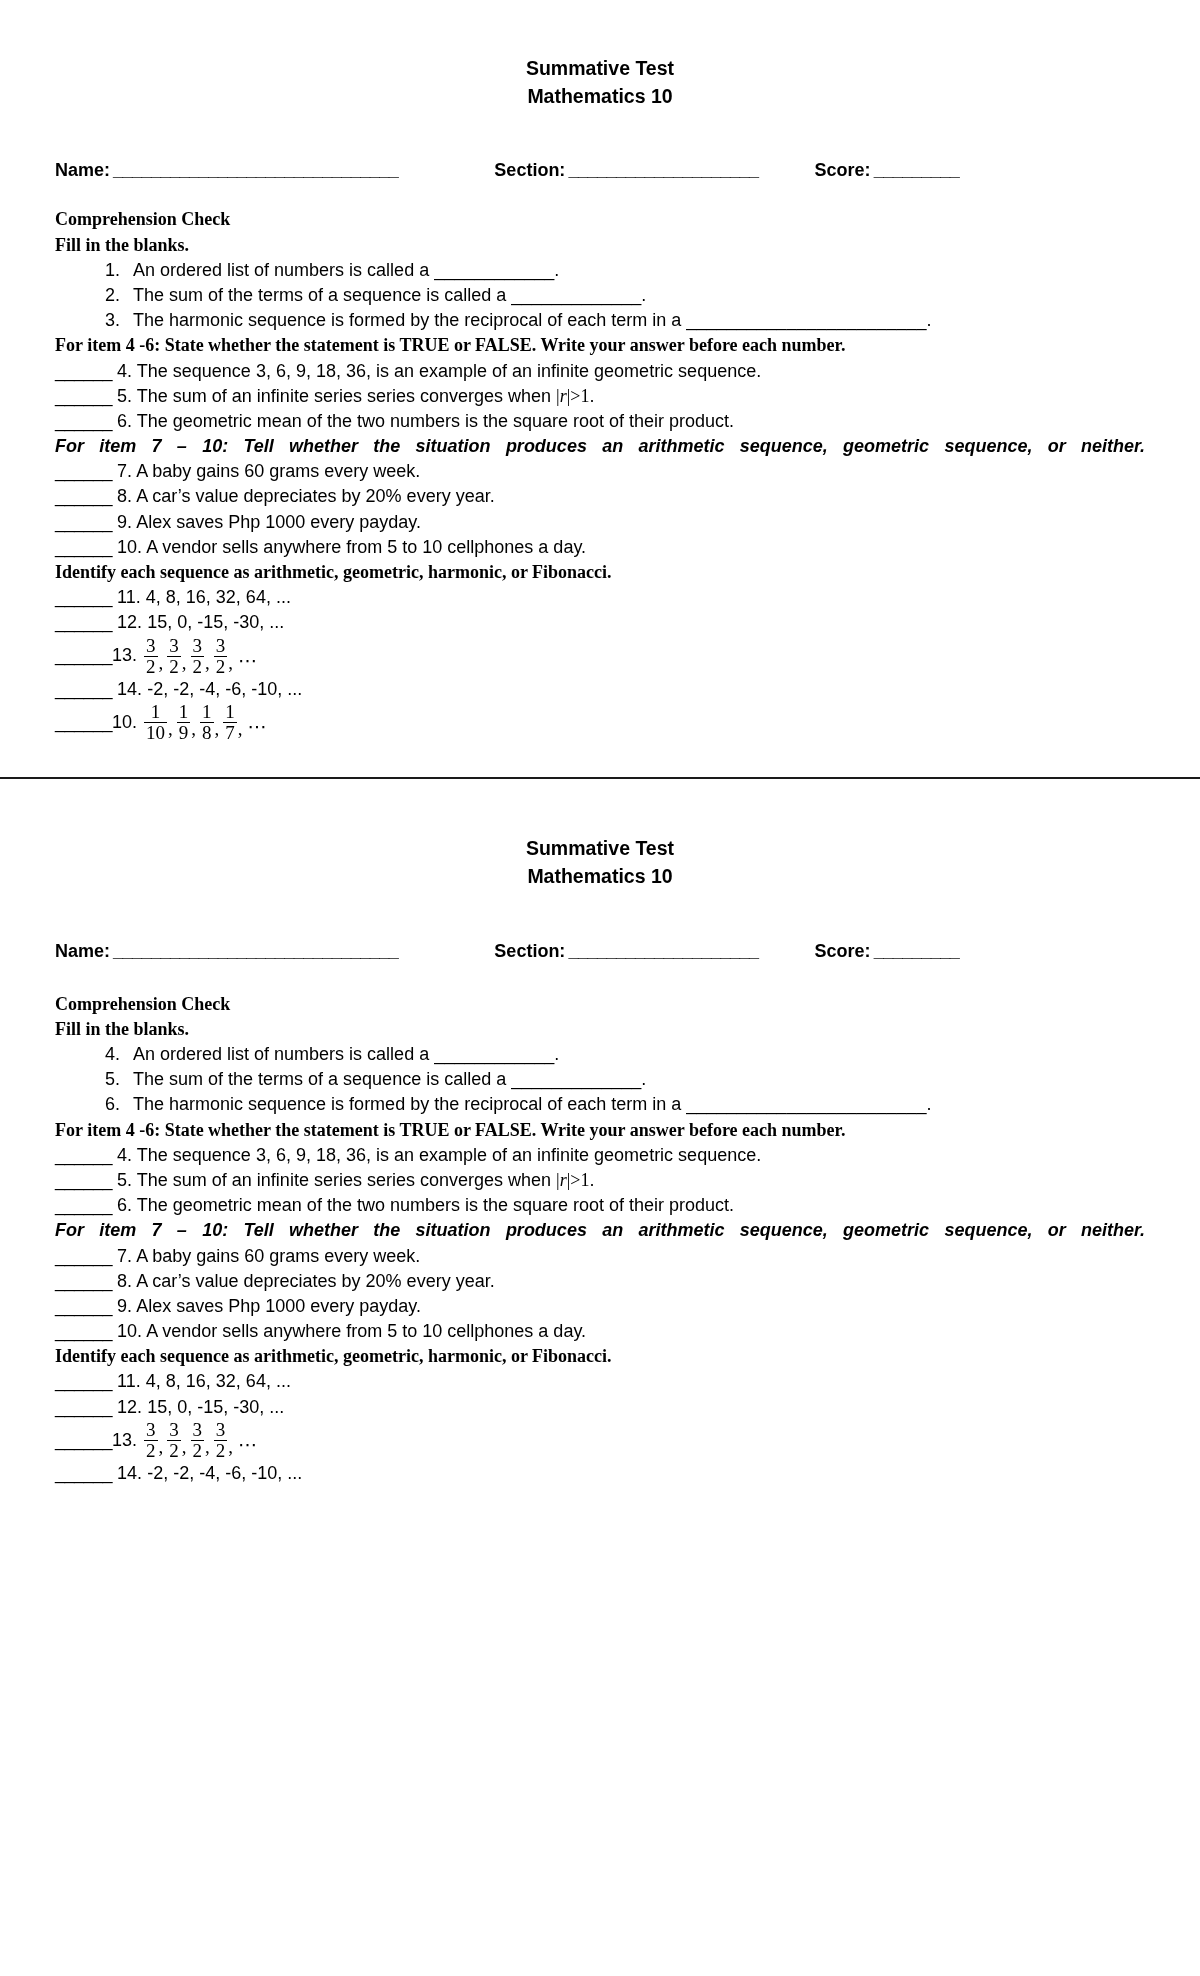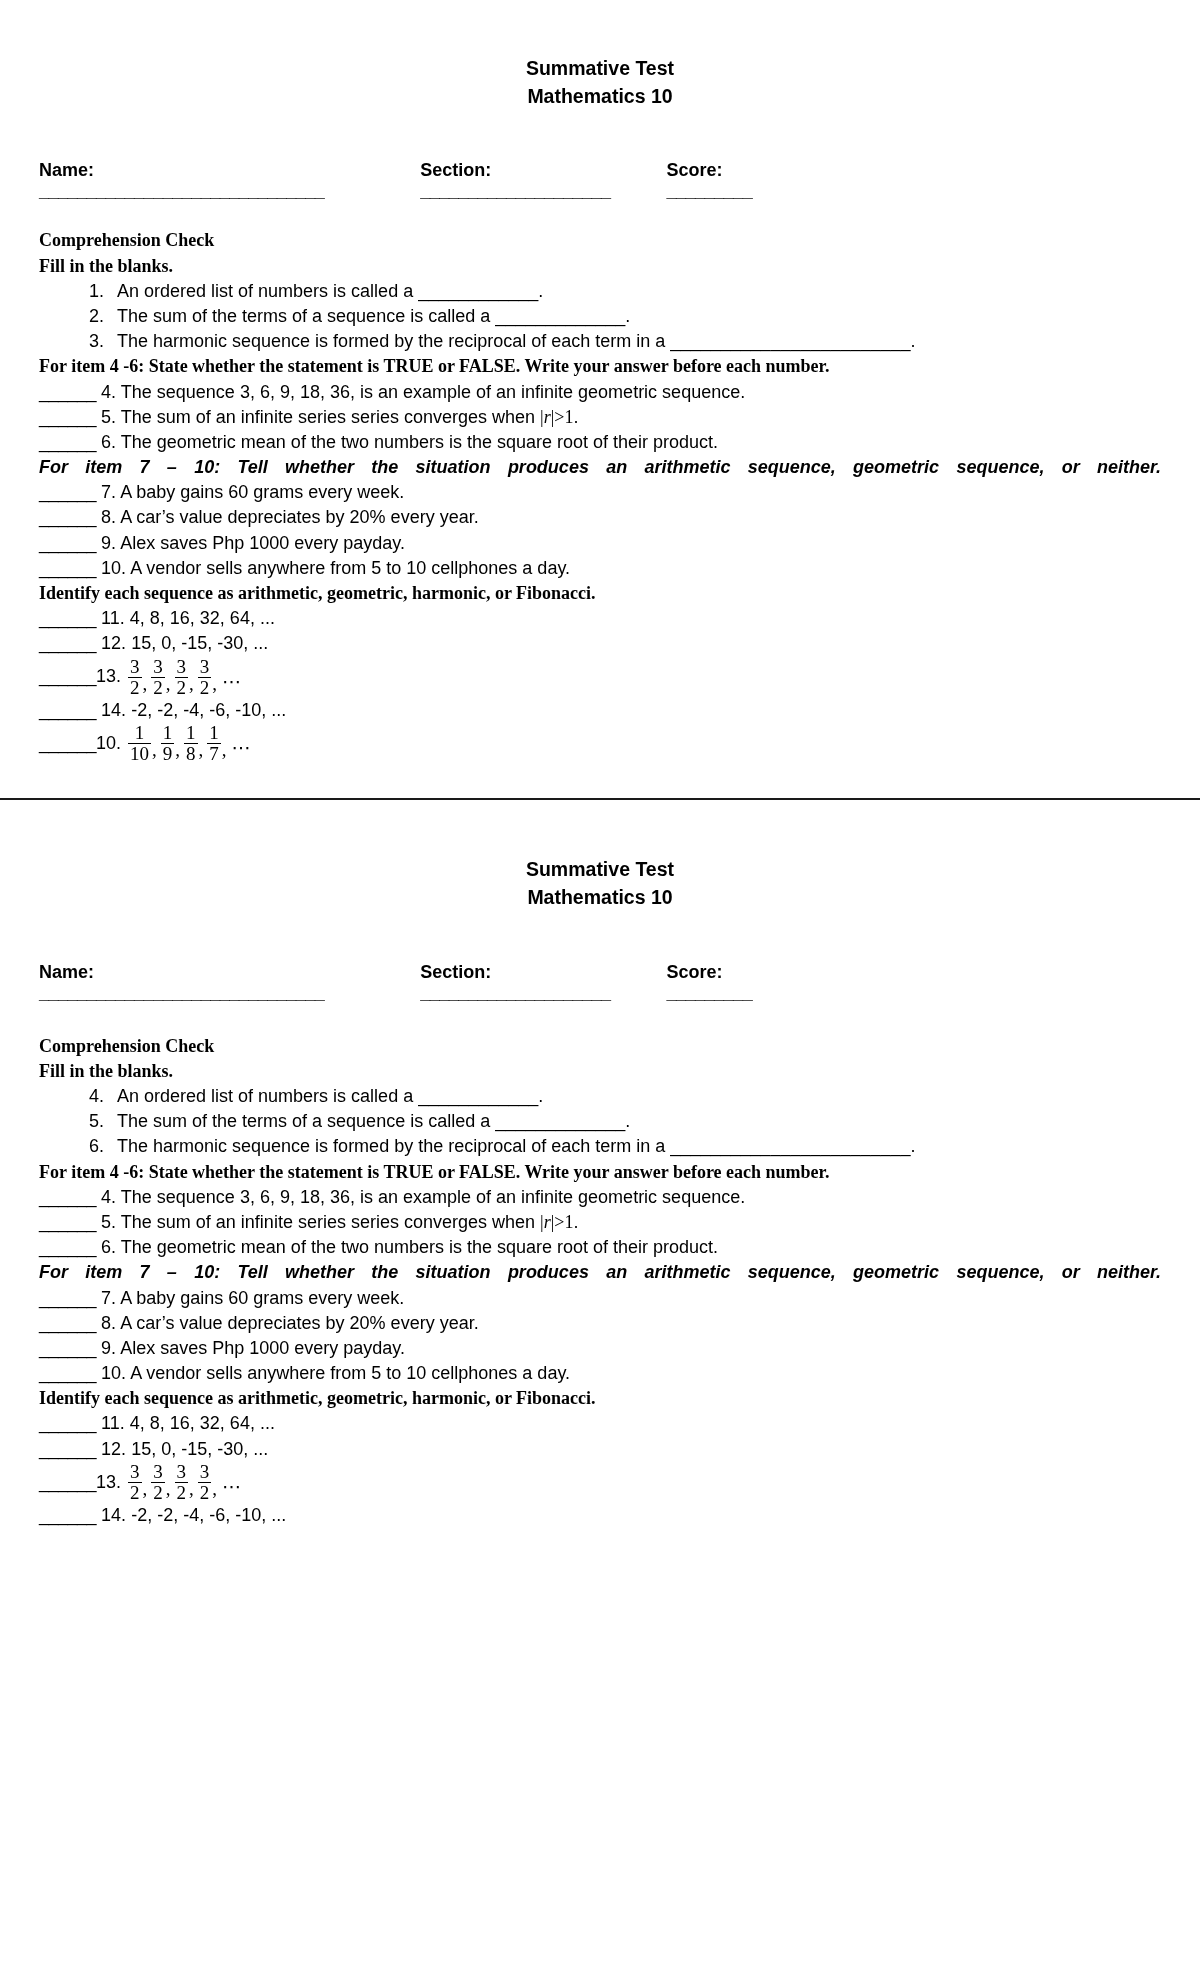--- a/index.html
+++ b/index.html
@@ -16,7 +16,7 @@
   }
   .page {
     width: 1200px;
-    padding: 0 39px;
+    padding: 0 55px;
   }
   .doc-copy { padding-top: 0; }
 

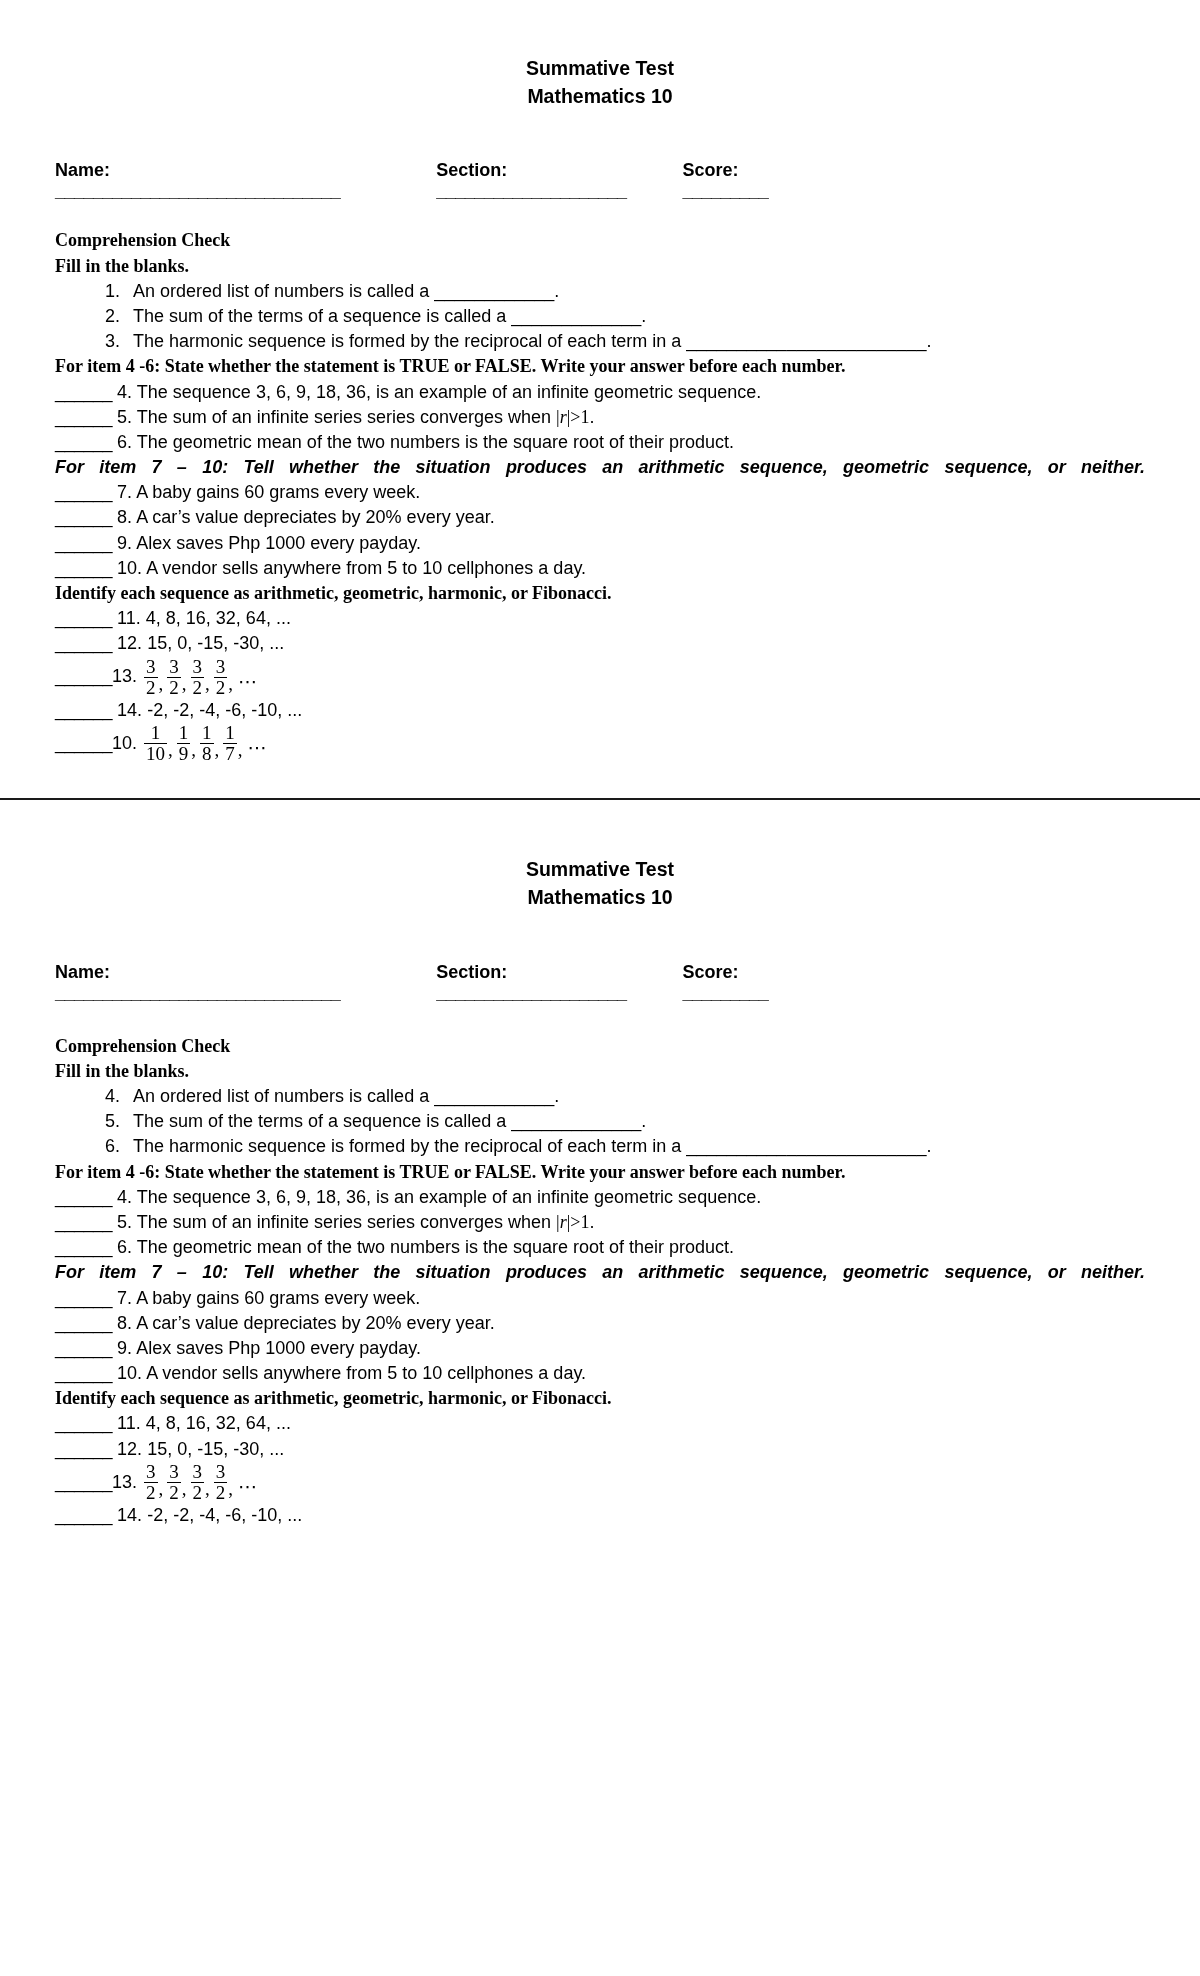--- a/index.html
+++ b/index.html
@@ -35,7 +35,7 @@
     font-size: 18px;
     white-space: nowrap;
   }
-  .idline .field { display: inline-flex; align-items: baseline; flex-direction: column; }
+  .idline .field { display: inline-flex; align-items: baseline; }
   .idline .flabel { margin-right: 3px; }
   .idline .fblank { letter-spacing: -0.5px; }
   .gap-a { width: 96px; }

